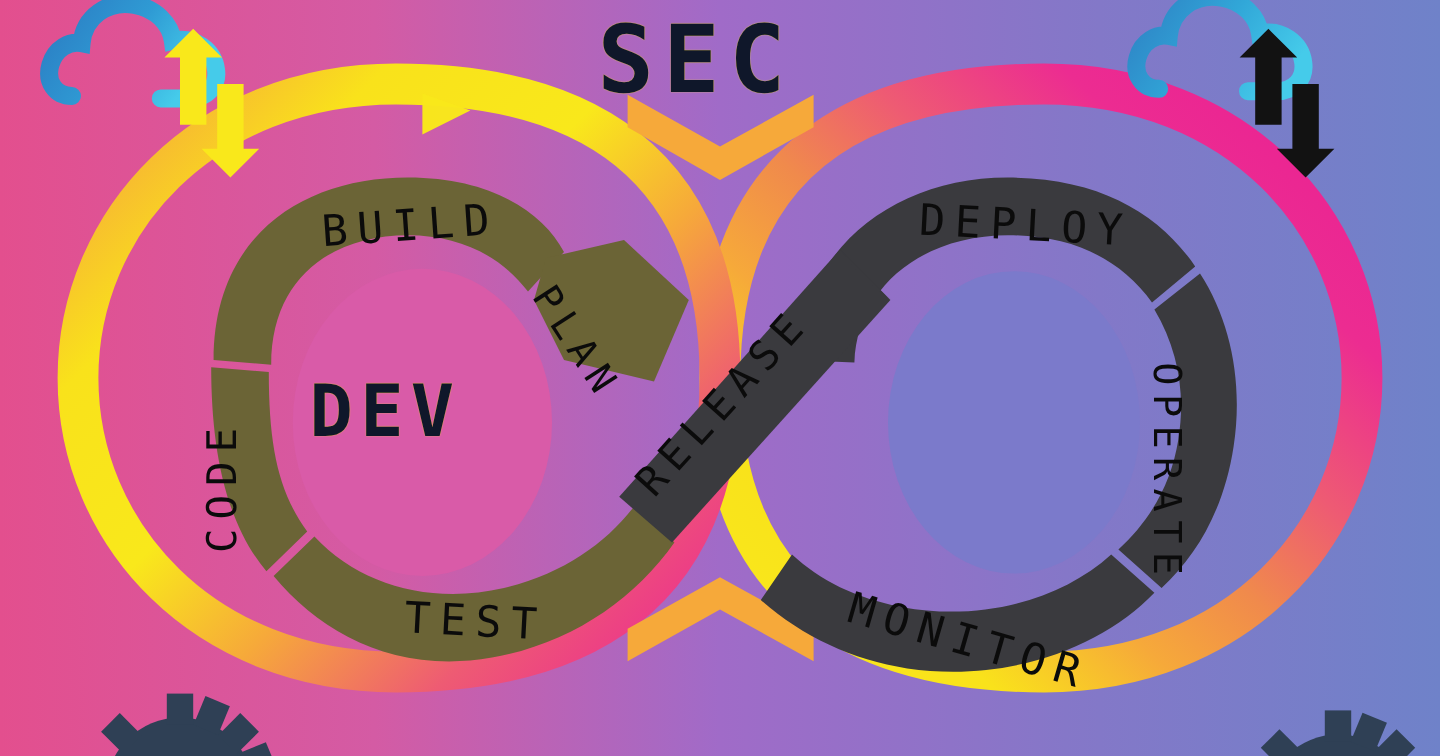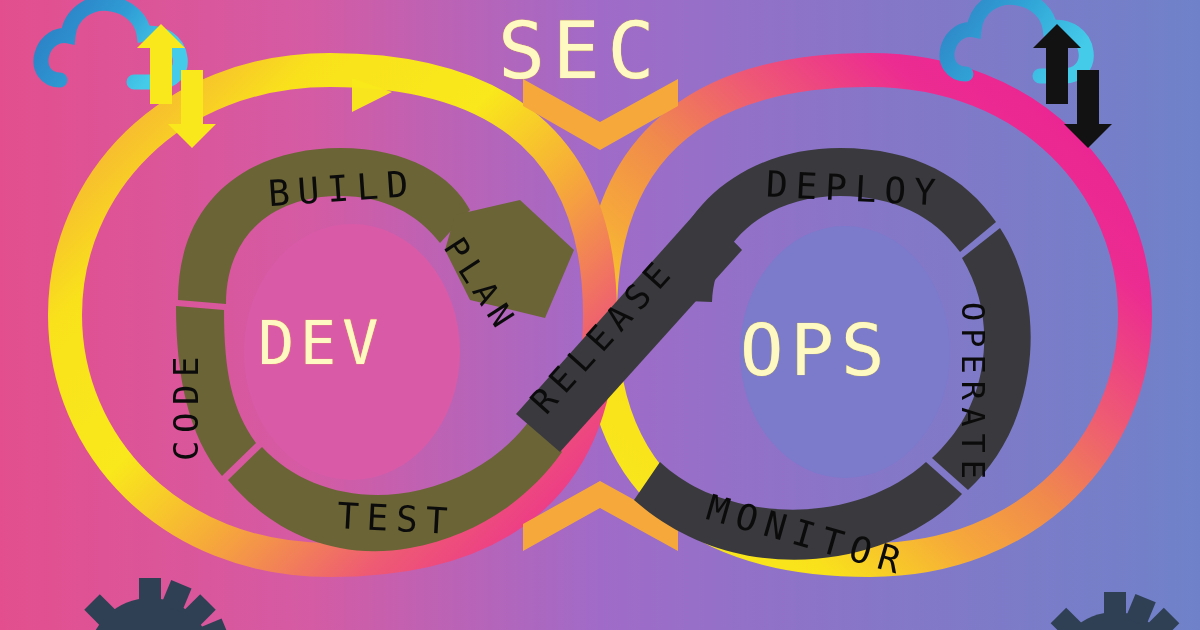--- a/index.html
+++ b/index.html
@@ -23,8 +23,8 @@
   .big{
     position:absolute;
     font-family:"DejaVu Sans Mono", monospace;
-    font-weight:400;
-    color:#fef9c3;
+    font-weight:700;
+    color:#0f172a;
     white-space:nowrap;
     letter-spacing:0.10em;
     user-select:none;

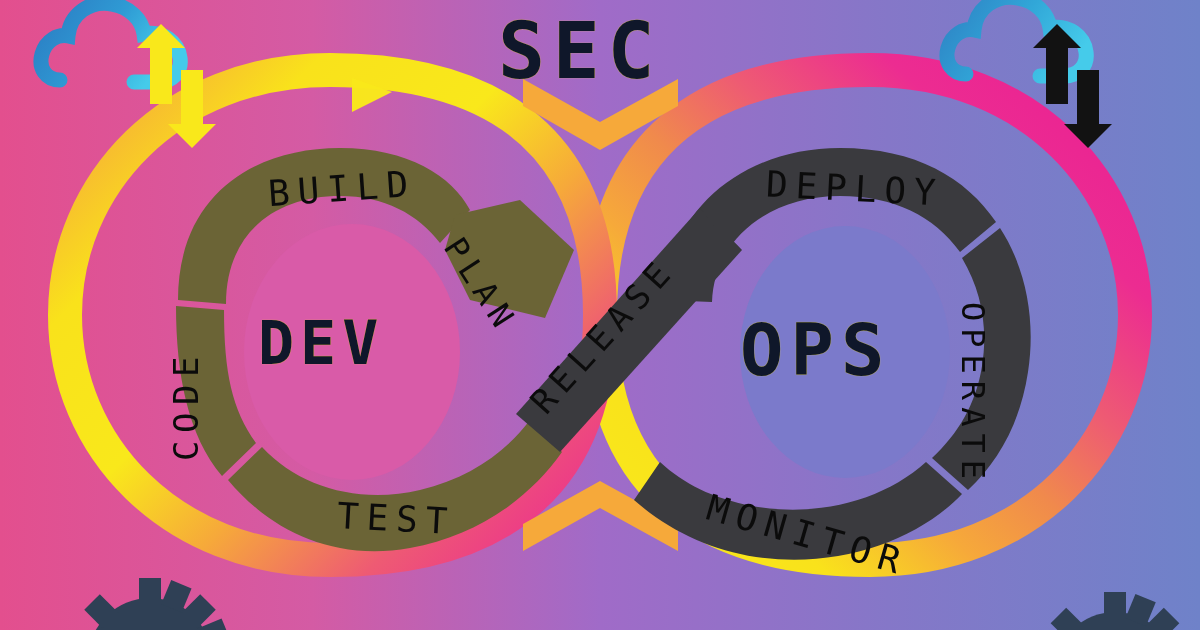--- a/index.html
+++ b/index.html
@@ -251,7 +251,6 @@
 
   <div class="big" style="left:258px; top:308px; font-size:60px;">DEV</div>
 
-  <div class="big" style="left:740px; top:308px; font-size:72px;">OPS</div>
 
   <div class="lbl" style="left:268px; top:168px; font-size:36px; transform:rotate(-4deg);">BUILD</div>
 

